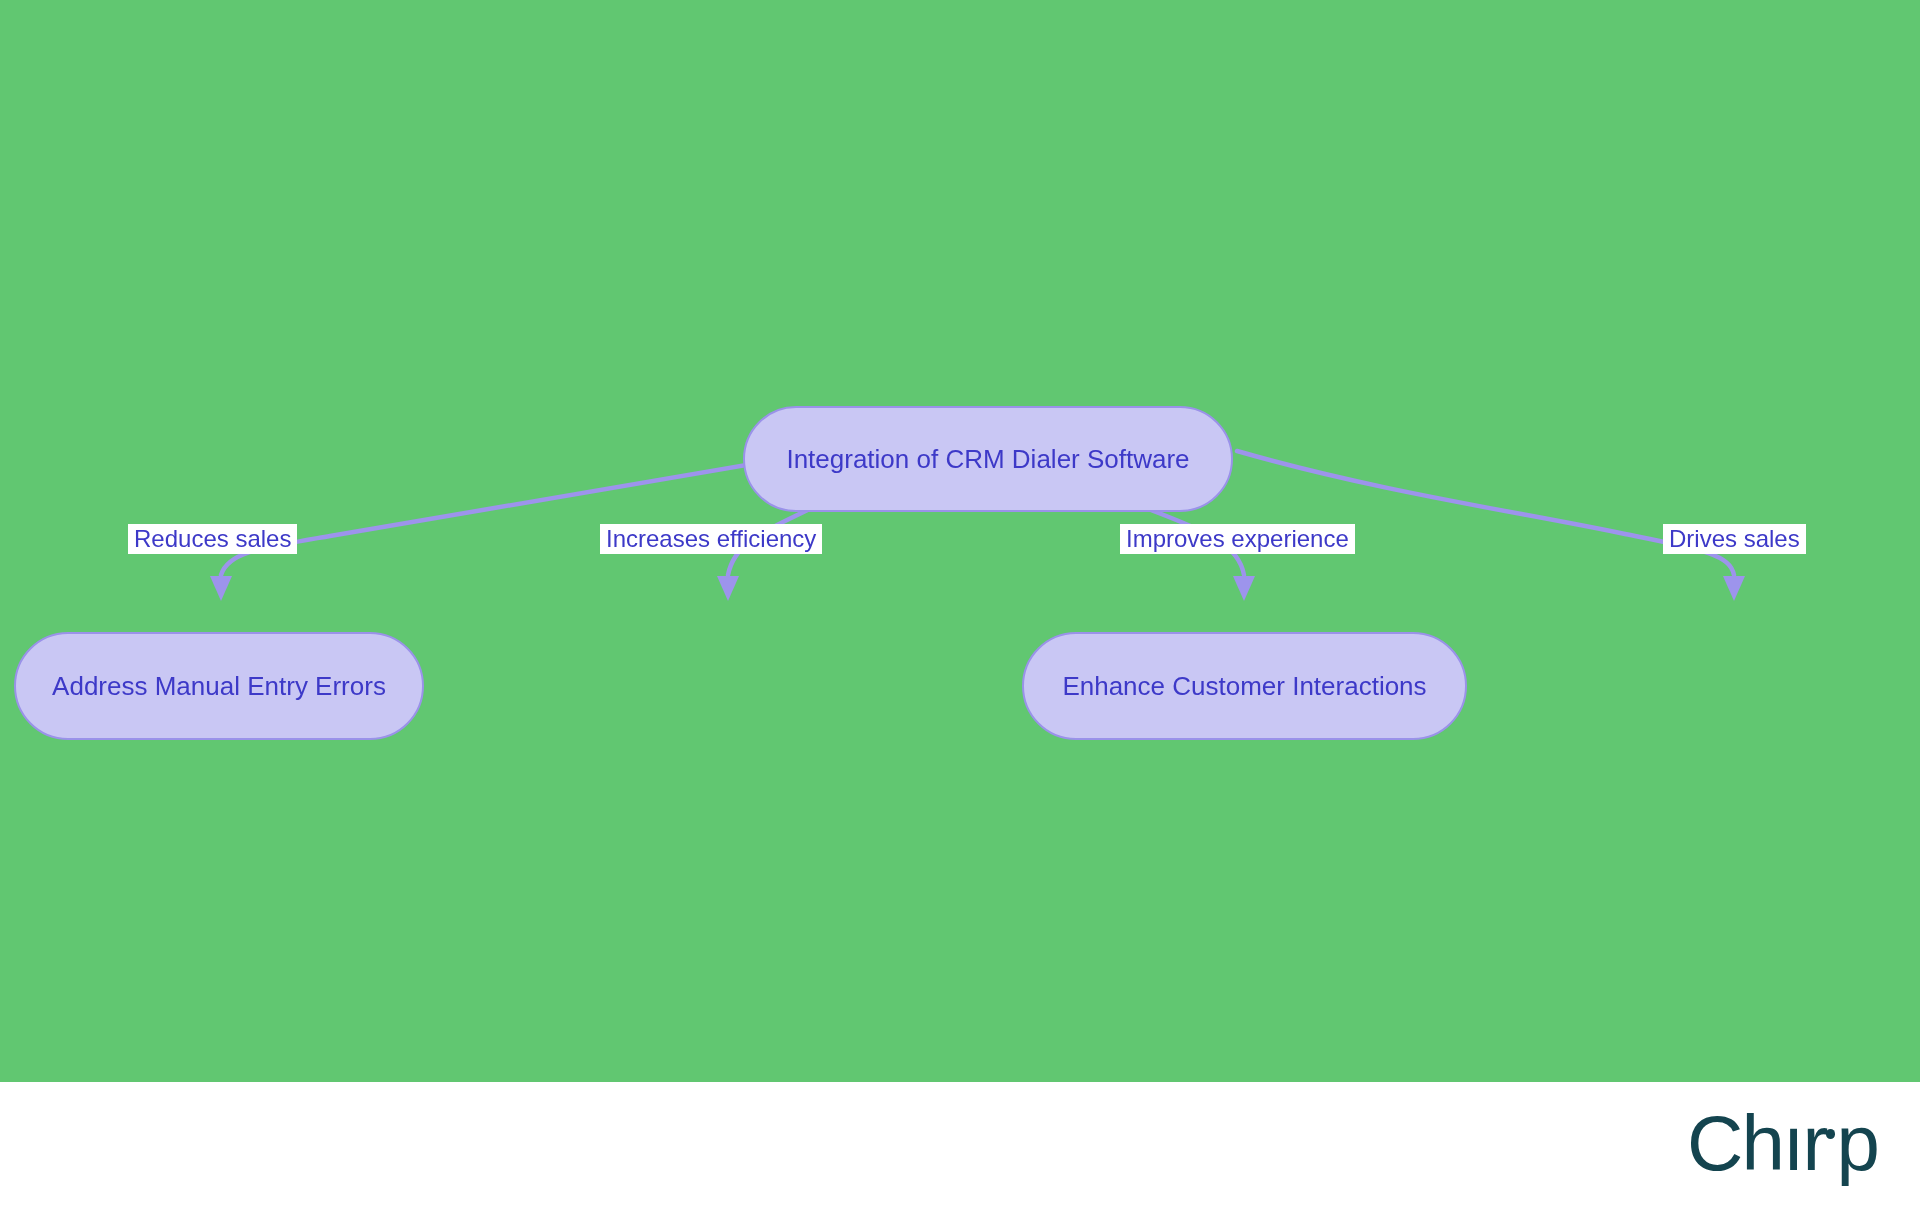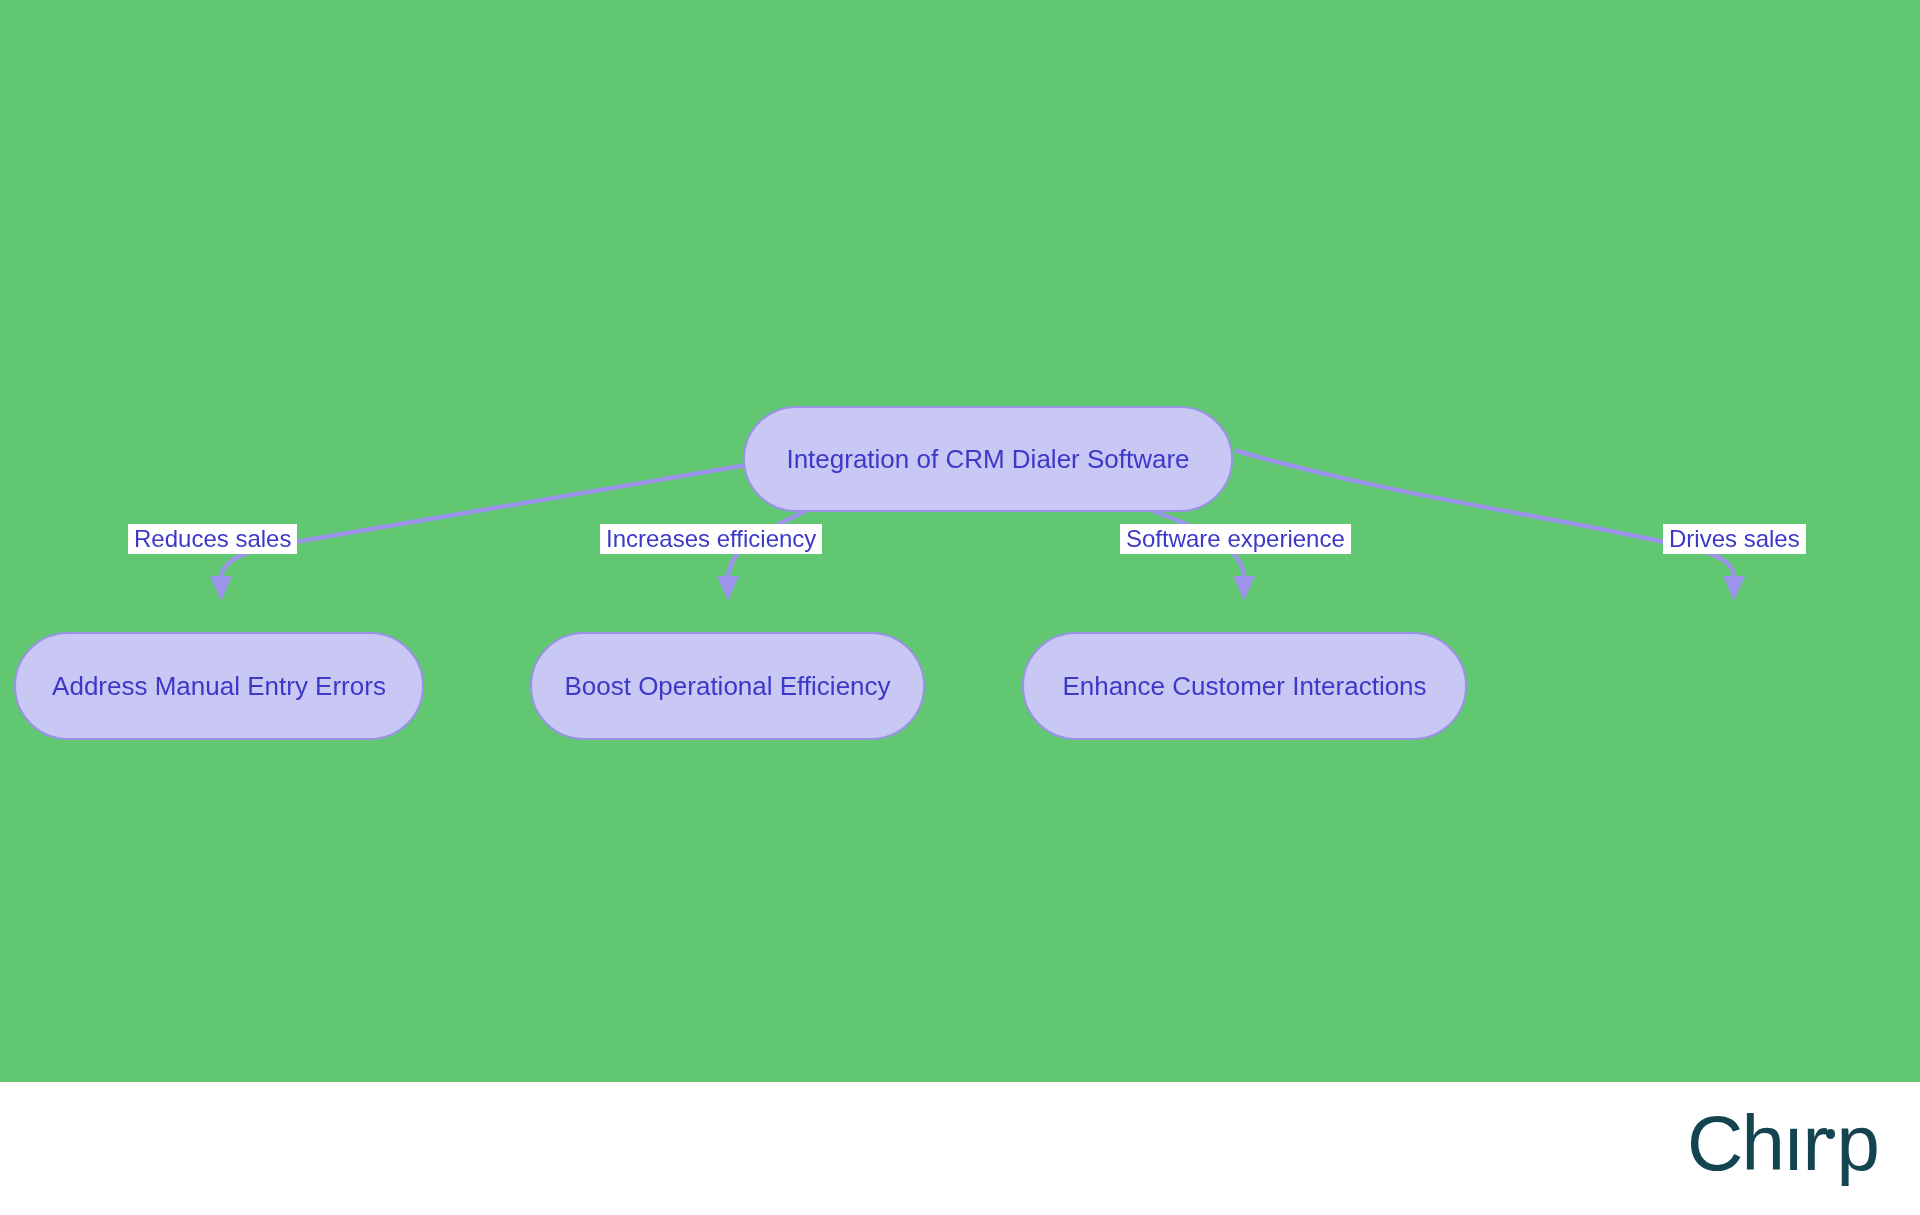--- a/index.html
+++ b/index.html
@@ -95,7 +95,7 @@
 
   <div class="edge-label" style="left:128px">Reduces sales</div>
   <div class="edge-label" style="left:600px">Increases efficiency</div>
-  <div class="edge-label" style="left:1120px">Software experience</div>
+  <div class="edge-label" style="left:1120px">Improves experience</div>
   <div class="edge-label" style="left:1663px">Drives sales</div>
 
   <div class="node root">Integration of CRM Dialer Software</div>

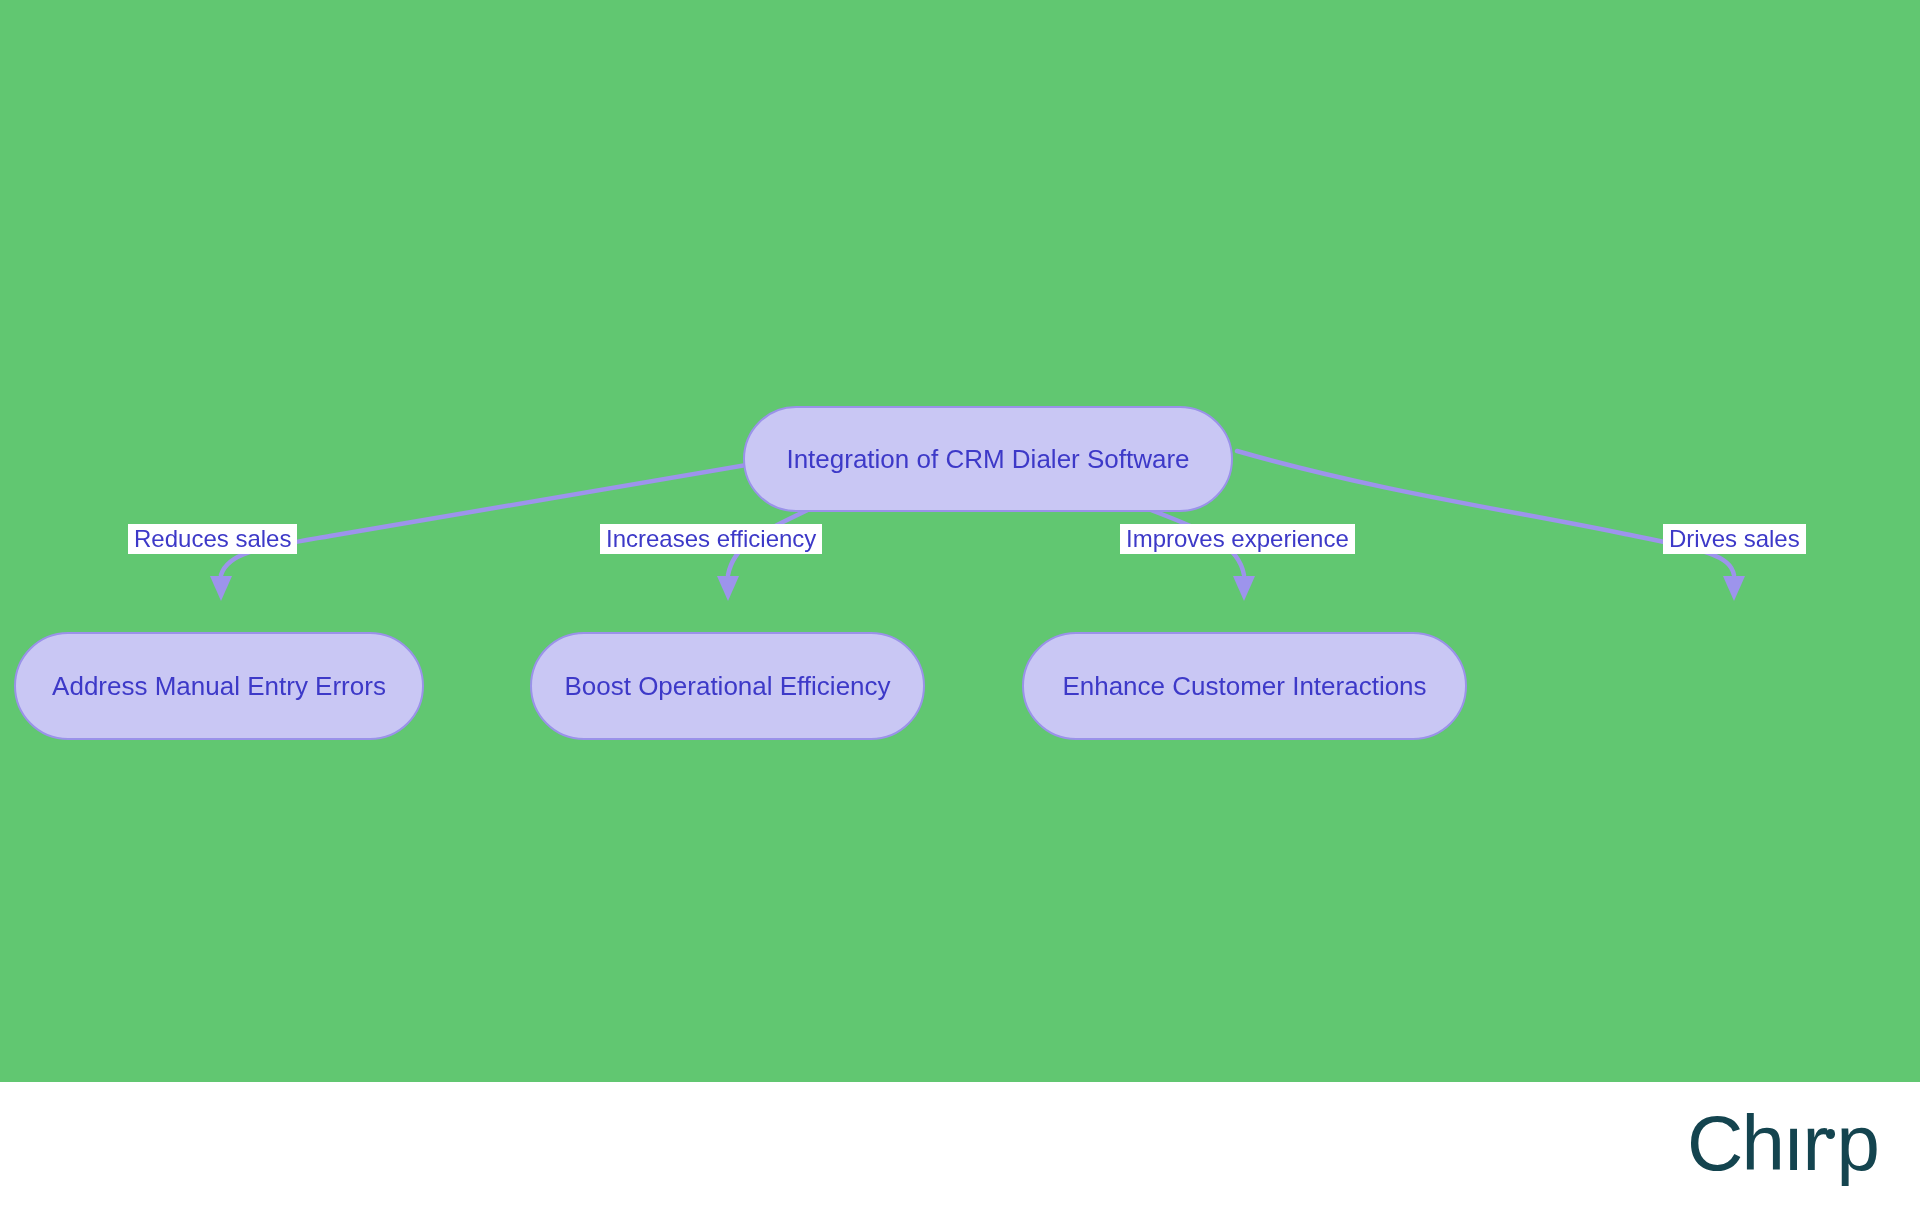--- a/index.html
+++ b/index.html
@@ -101,7 +101,6 @@
   <div class="node root">Integration of CRM Dialer Software</div>
 
   <div class="node child" id="child-0">Address Manual Entry Errors</div>
-  <div class="node child" id="child-1">Boost Operational Efficiency</div>
   <div class="node child" id="child-2">Enhance Customer Interactions</div>
 
   <div class="footer">

